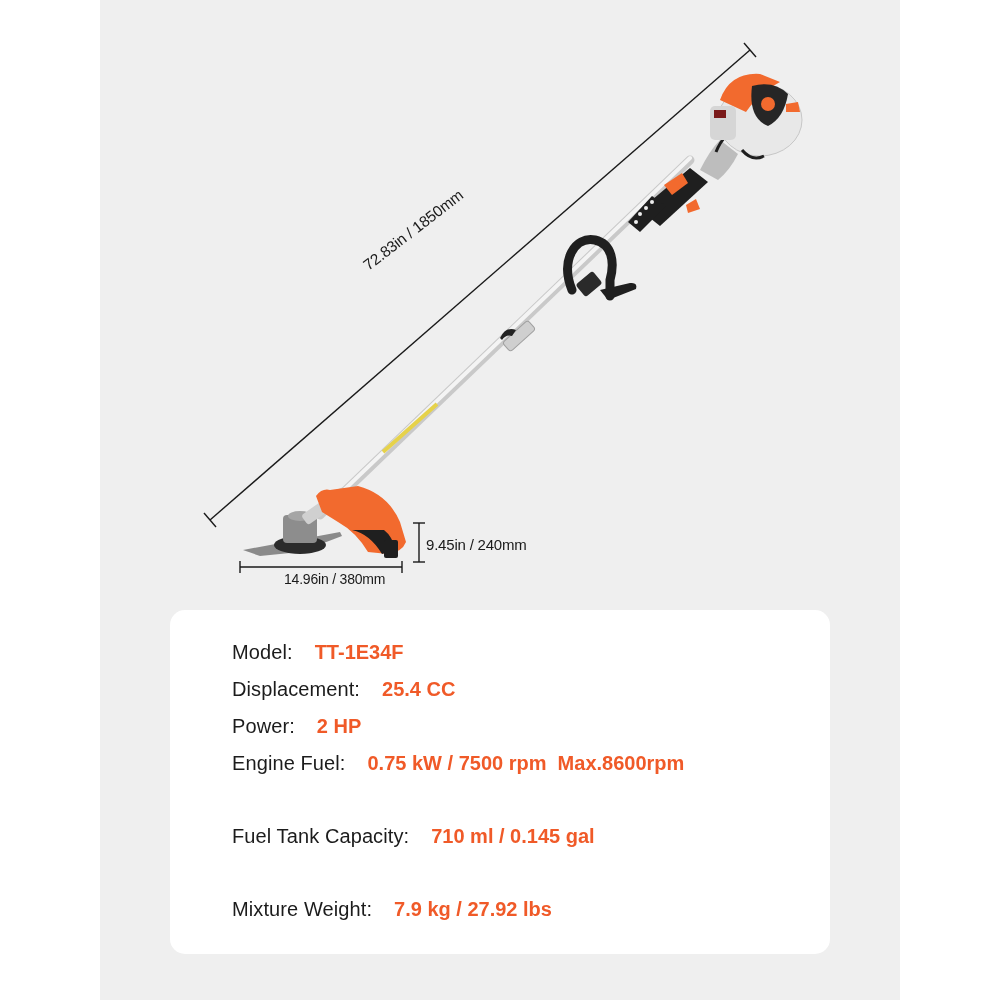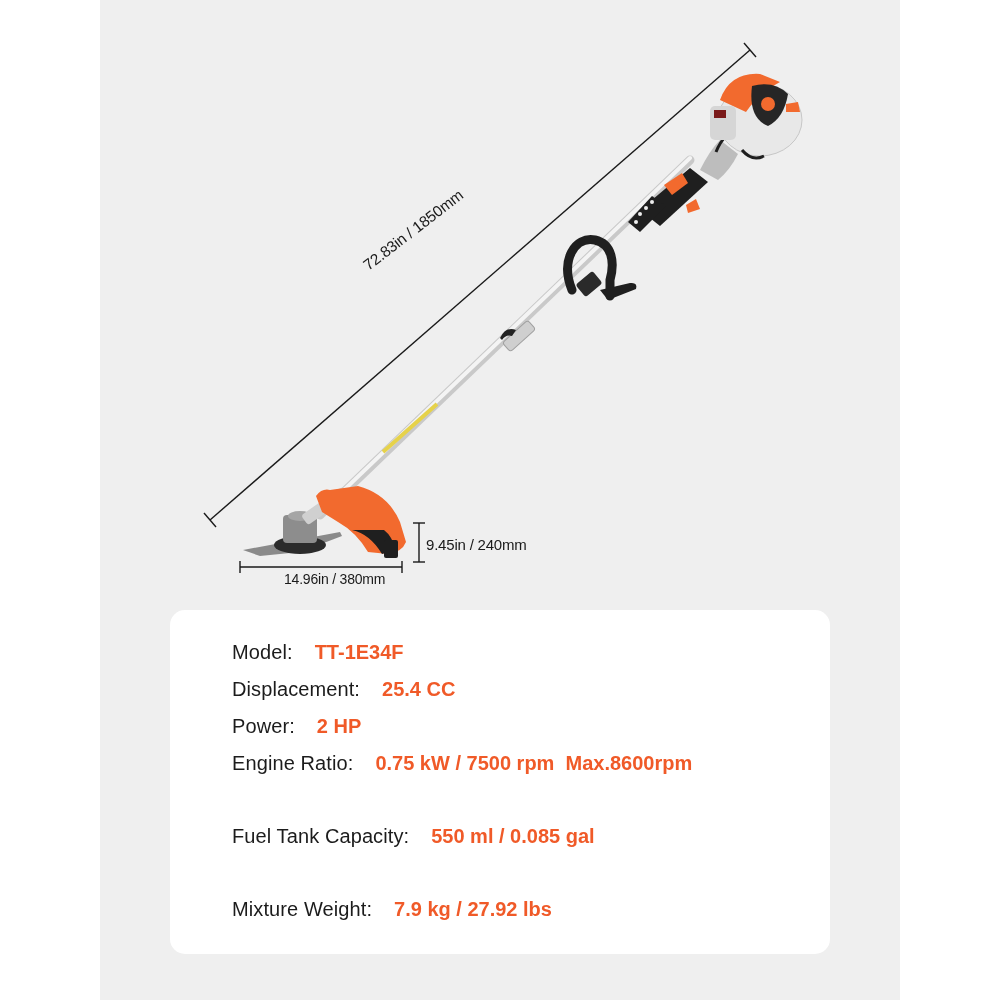--- a/index.html
+++ b/index.html
@@ -132,7 +132,7 @@
     <span class="spec-label">Power:</span><span class="spec-value">2 HP</span>
   </div>
   <div class="spec-row" style="top:141px;">
-    <span class="spec-label">Engine Ratio:</span><span class="spec-value" style="white-space:pre;">0.75 kW / 7500 rpm  Max.8600rpm</span>
+    <span class="spec-label">Engine Fuel:</span><span class="spec-value" style="white-space:pre;">0.75 kW / 7500 rpm  Max.8600rpm</span>
   </div>
   <div class="spec-row" style="top:214px;">
     <span class="spec-label">Fuel Tank Capacity:</span><span class="spec-value">550 ml / 0.085 gal</span>

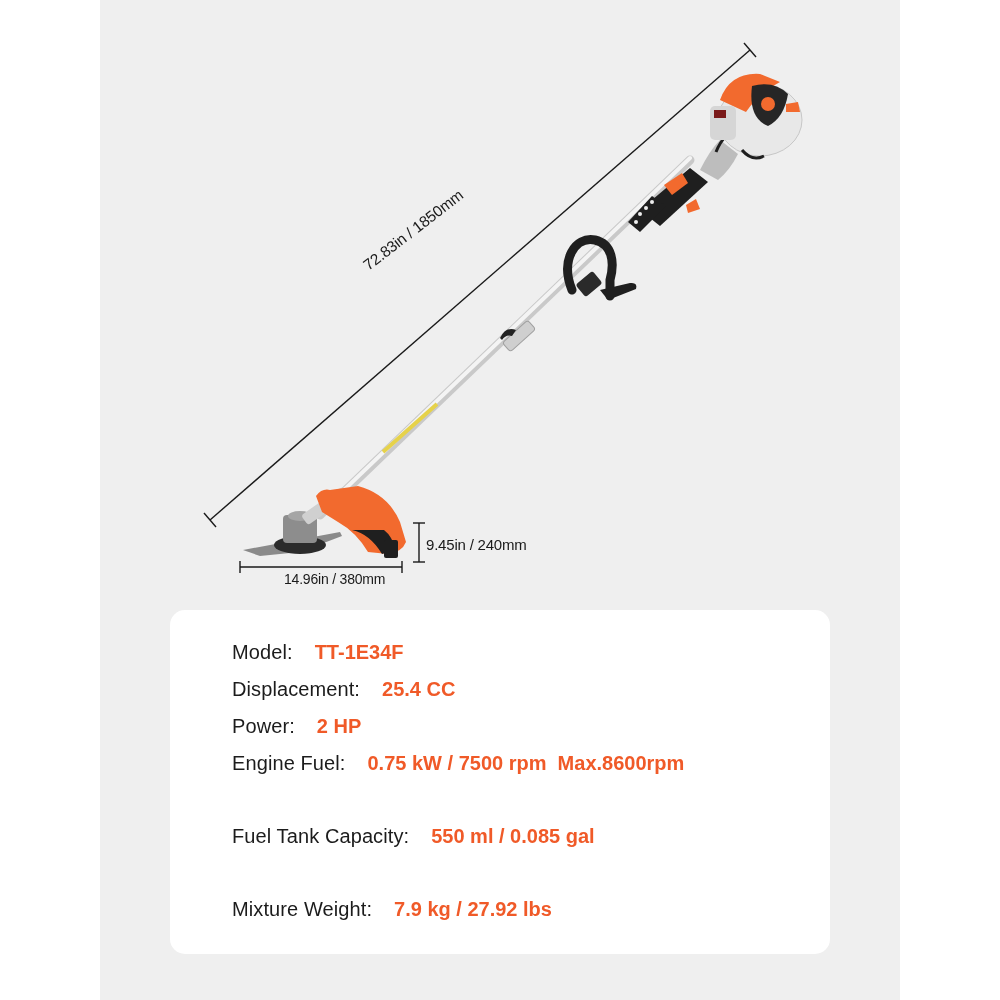--- a/index.html
+++ b/index.html
@@ -135,7 +135,7 @@
     <span class="spec-label">Engine Fuel:</span><span class="spec-value" style="white-space:pre;">0.75 kW / 7500 rpm  Max.8600rpm</span>
   </div>
   <div class="spec-row" style="top:214px;">
-    <span class="spec-label">Fuel Tank Capacity:</span><span class="spec-value">550 ml / 0.085 gal</span>
+    <span class="spec-label">Fuel Tank Capacity:</span><span class="spec-value">710 ml / 0.145 gal</span>
   </div>
   <div class="spec-row" style="top:287px;">
     <span class="spec-label">Mixture Weight:</span><span class="spec-value">7.9 kg / 27.92 lbs</span>

